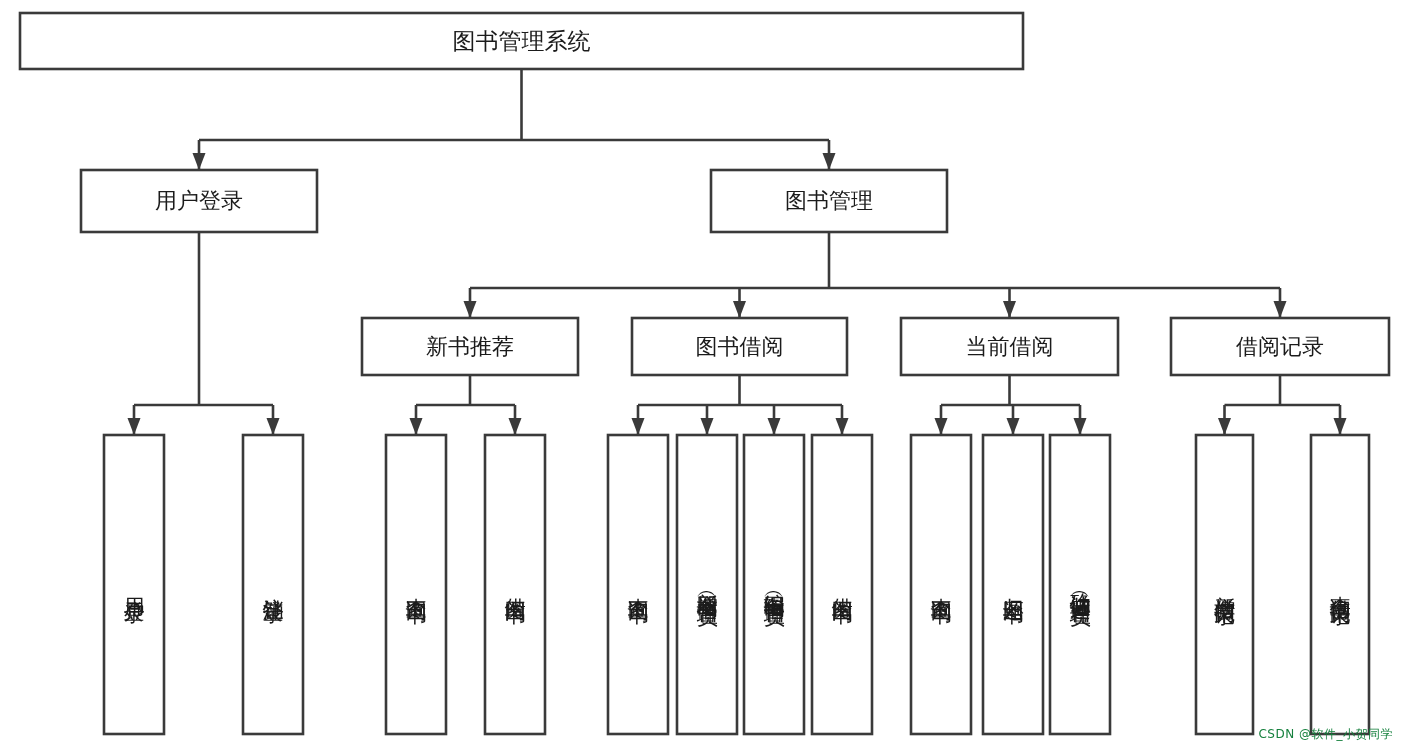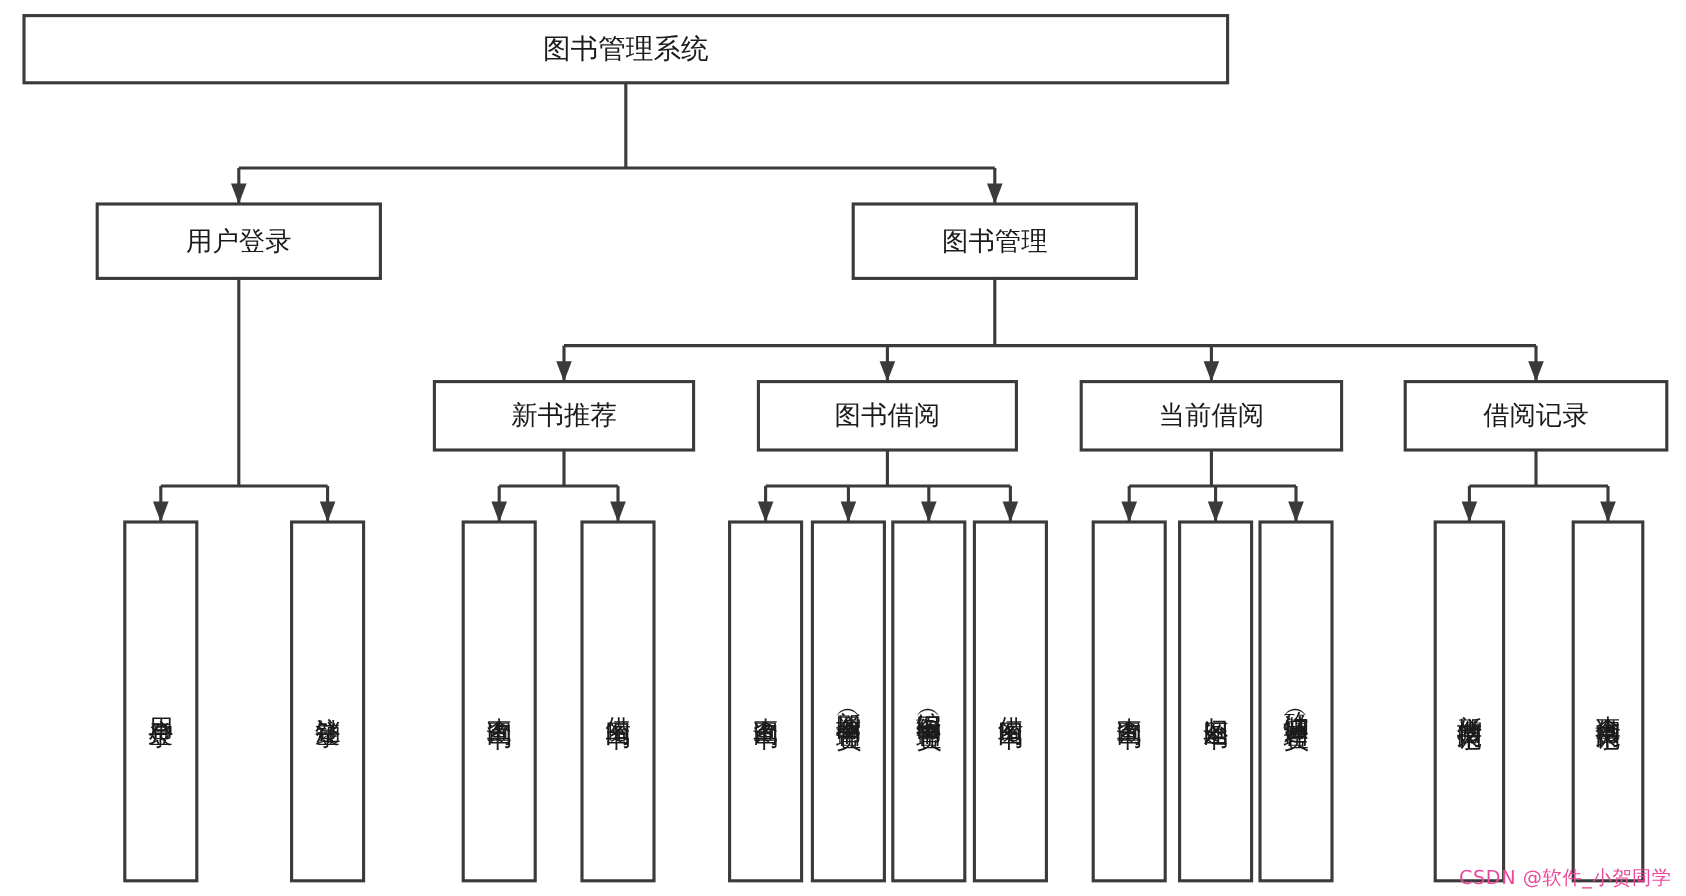--- a/index.html
+++ b/index.html
@@ -80,8 +80,8 @@
     right: 12px;
     bottom: 4px;
     font-family: "DejaVu Sans", "Liberation Sans", sans-serif;
-    font-size: 16px;
-    color: #ec4899;
+    font-size: 12px;
+    color: #15803d;
     letter-spacing: 0.5px;
     white-space: nowrap;
   }

